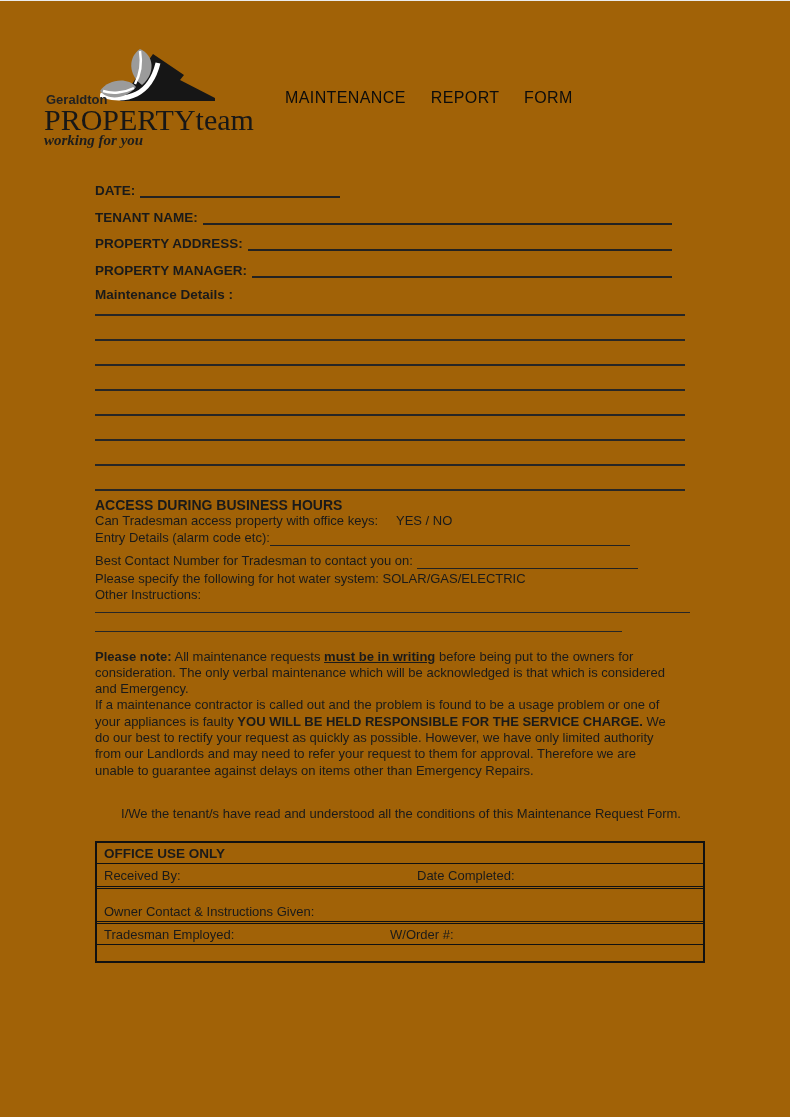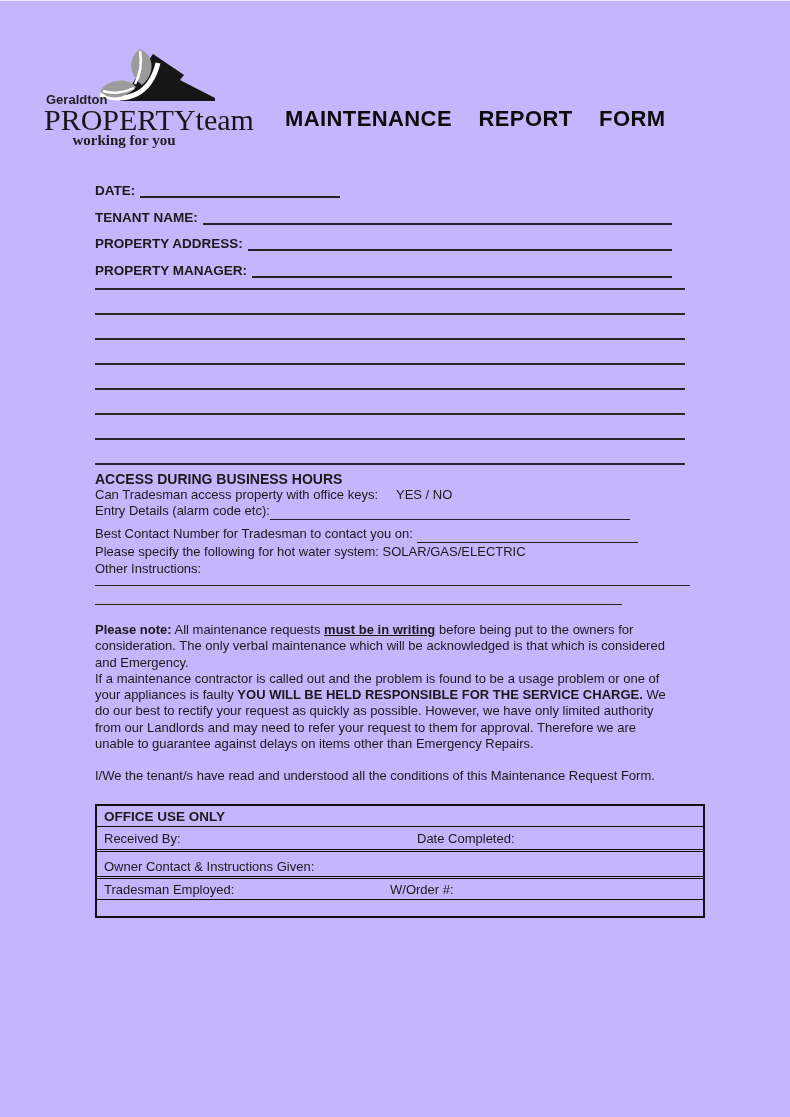--- a/index.html
+++ b/index.html
@@ -4,7 +4,7 @@
 <style>
   html,body { margin:0; padding:0; background:#ffffff; }
   .page {
-    position:relative; width:790px; height:1117px; background:#c4b5fd;
+    position:relative; width:790px; height:1117px; background:#a16207;
     color:#1a1a1a; font-family:"Liberation Sans", sans-serif; font-size:13px;
     overflow:hidden; border-top:1px solid #ececec;
   }

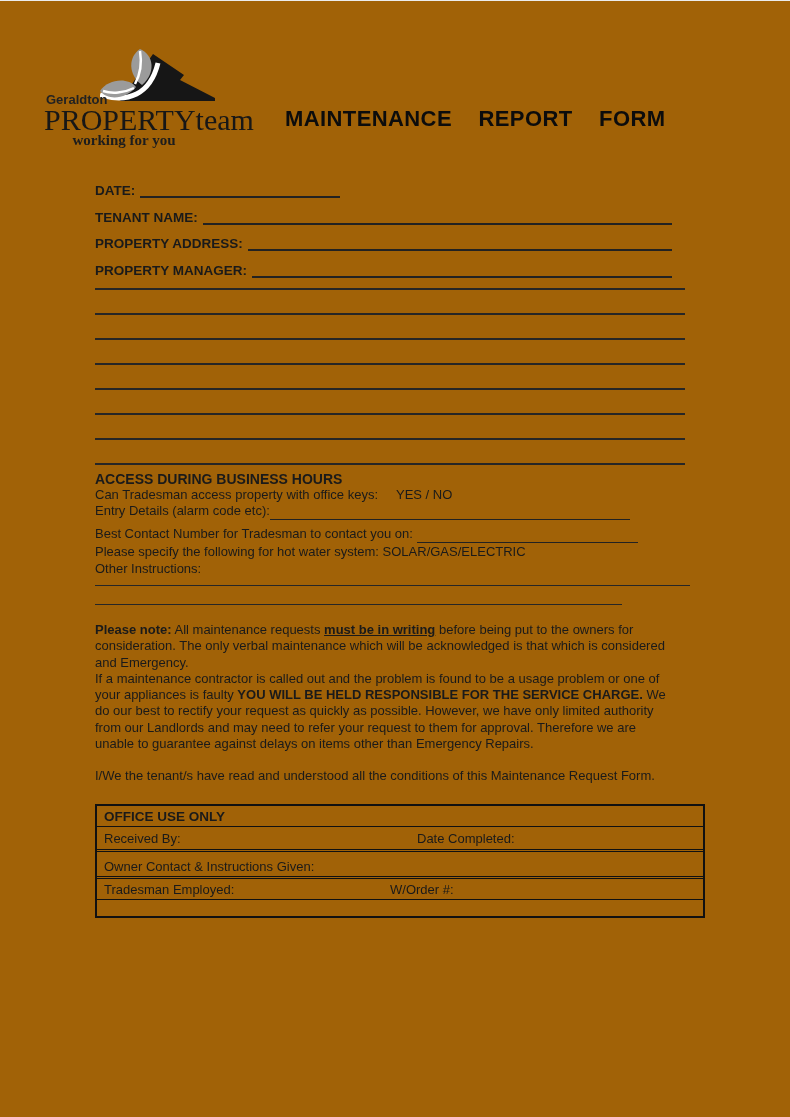--- a/index.html
+++ b/index.html
@@ -17,7 +17,7 @@
   .logo-tag { position:absolute; left:0; top:85px; width:160px; text-align:center; font-family:"Liberation Serif", serif; font-weight:bold; font-size:15px; color:#1d1d1d; }
 
   
-  .title { position:absolute; left:285px; top:105px; margin:0; font-size:22px; font-weight:bold; color:#0c0c0c; letter-spacing:0.4px; word-spacing:20px; white-space:nowrap; }
+  .title { position:absolute; left:285px; top:88px; margin:0; font-size:16px; font-weight:normal; color:#0c0c0c; letter-spacing:0.4px; word-spacing:20px; white-space:nowrap; }
 
   
   .content { position:absolute; left:95px; top:180px; width:615px; }

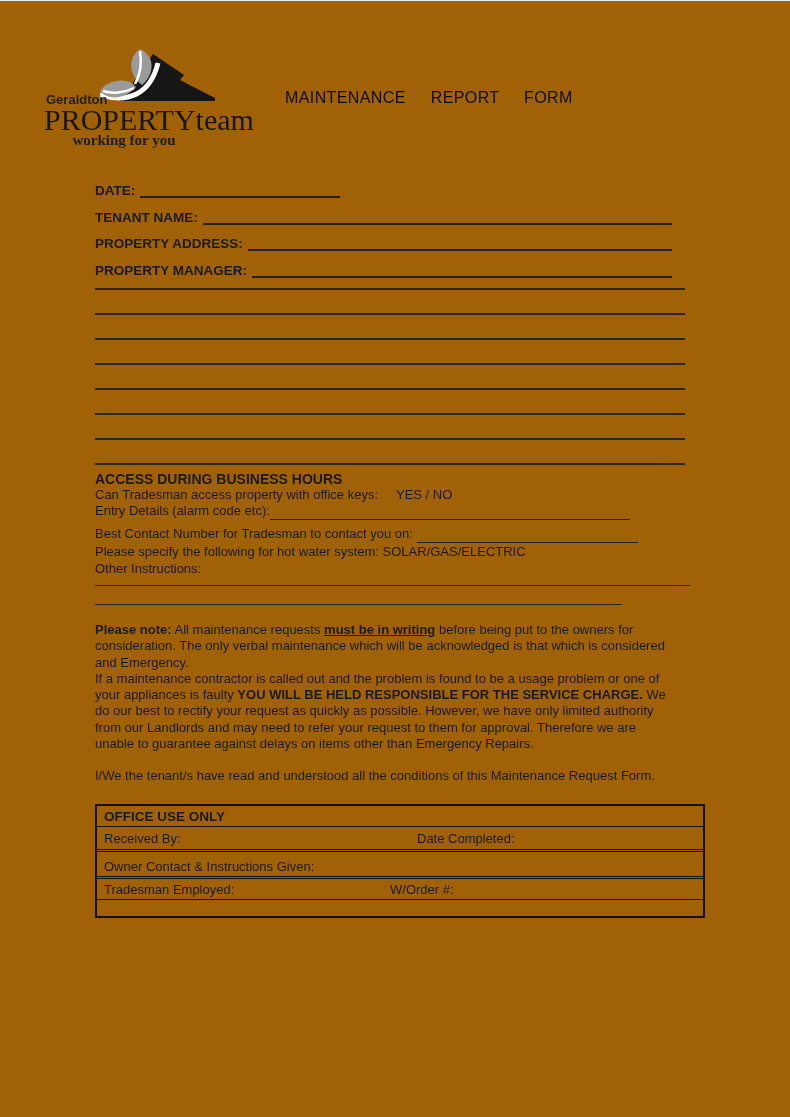--- a/index.html
+++ b/index.html
@@ -14,7 +14,7 @@
   .logo svg { position:absolute; left:56px; top:2px; }
   .logo-top { position:absolute; left:2px; top:45px; font-size:13px; font-weight:bold; color:#222; }
   .logo-main { position:absolute; left:0; top:56px; font-family:"Liberation Serif", serif; font-size:30px; color:#171717; letter-spacing:0; white-space:nowrap; }
-  .logo-tag { position:absolute; left:0; top:85px; width:160px; text-align:center; font-family:"Liberation Serif", serif; font-weight:bold; font-size:15px; color:#1d1d1d; }
+  .logo-tag { position:absolute; left:0; top:85px; width:160px; text-align:left; font-family:"Liberation Serif", serif; font-style:italic; font-weight:bold; font-size:15px; color:#1d1d1d; }
 
   
   .title { position:absolute; left:285px; top:88px; margin:0; font-size:16px; font-weight:normal; color:#0c0c0c; letter-spacing:0.4px; word-spacing:20px; white-space:nowrap; }

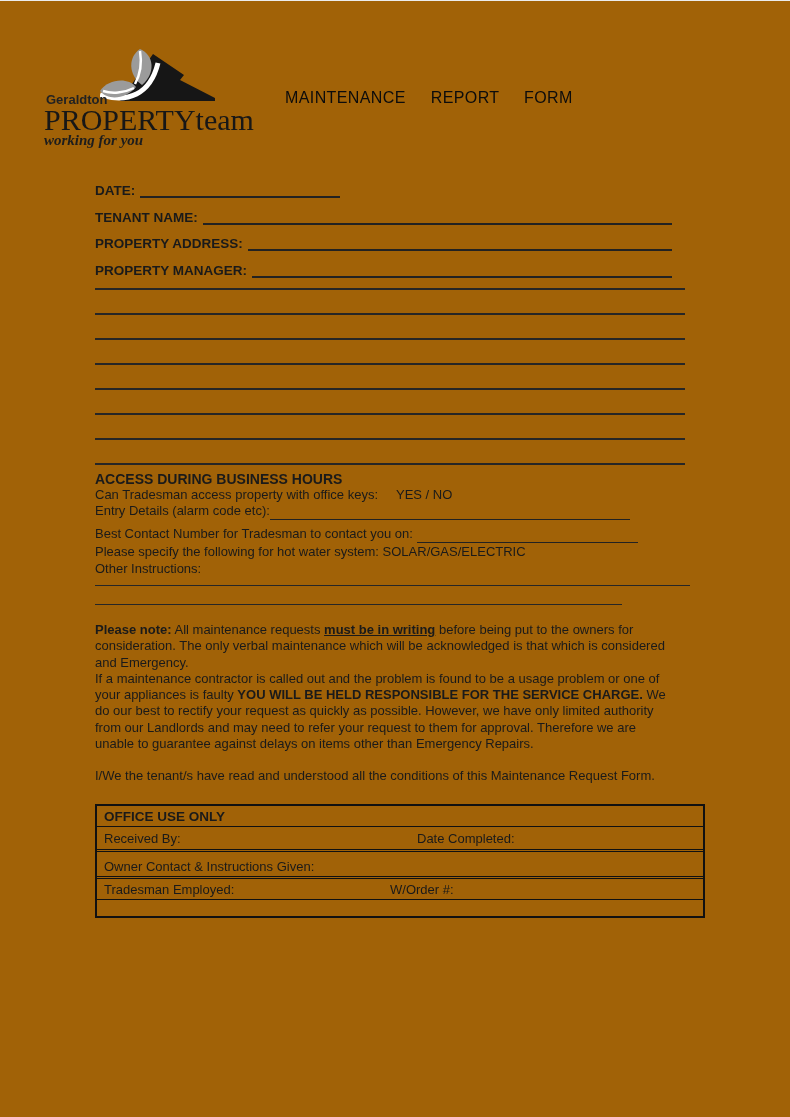--- a/index.html
+++ b/index.html
@@ -107,6 +107,7 @@
       <span class="flabel">PROPERTY MANAGER:</span>
       <span class="blank"></span>
     </div>
+    <div class="details-label">Maintenance Details :</div>
 
     <div class="rule first"></div>
     <div class="rule"></div>

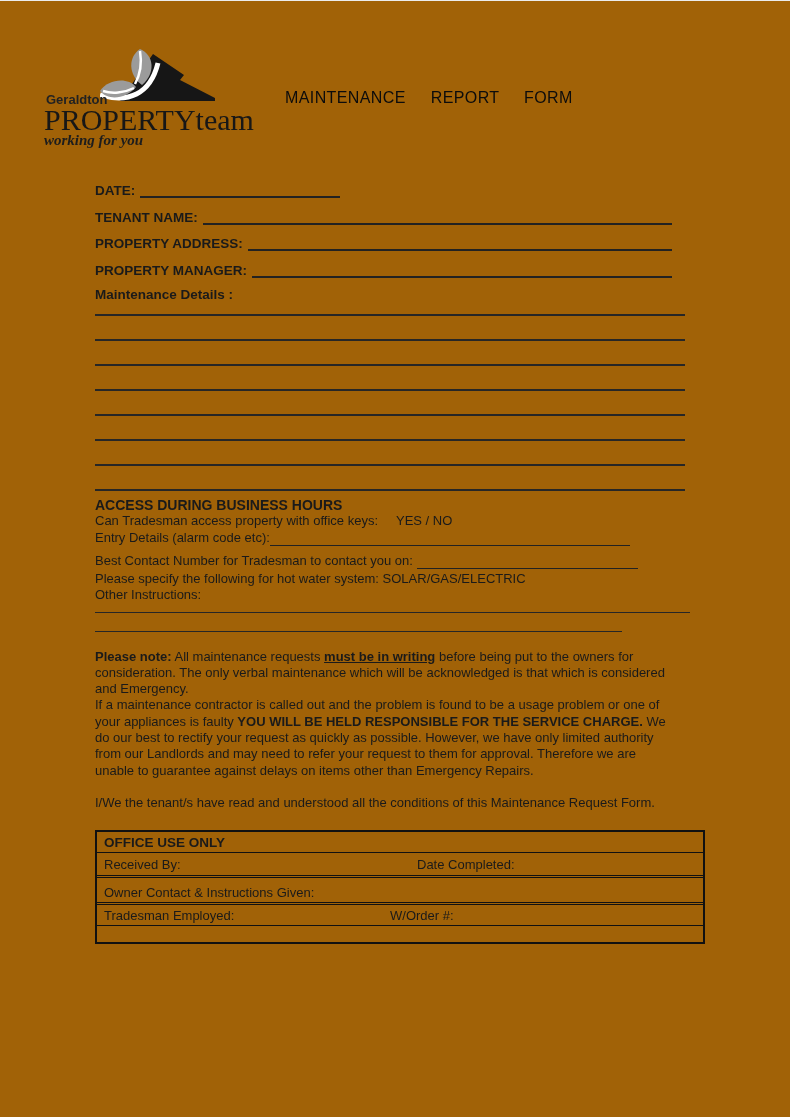--- a/index.html
+++ b/index.html
@@ -49,7 +49,7 @@
   .notice .b { font-weight:bold; }
   .notice .bu { font-weight:bold; text-decoration:underline; }
 
-  .ack { margin-top:16px; width:612px; line-height:16.5px; }
+  .ack { margin-top:27px; width:612px; line-height:16.5px;text-align:center; }
 
   .sig-row { display:flex; align-items:flex-end; width:573px; height:16.5px; margin-top:25px; }
   .sig-row .blank { border-bottom-width:1.5px; }

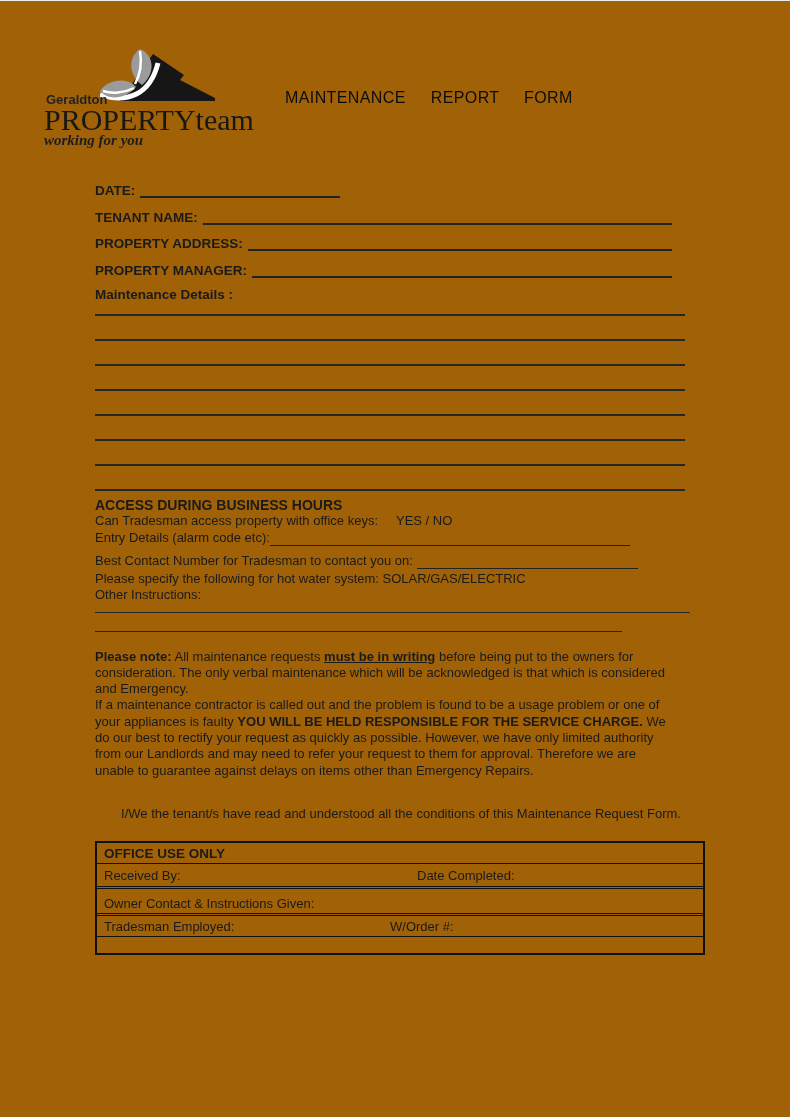--- a/index.html
+++ b/index.html
@@ -61,7 +61,7 @@
   .ot-row { position:relative; line-height:15px; }
   .ot-head { font-weight:bold; font-size:13.5px; padding:3px 10px 2px 7px; height:15px; }
   .ot-r1 { border-top:1px solid #111; padding:4px 9px 3px 7px; height:15px; }
-  .ot-r2 { border-top:3px double #111; padding:7px 0 2px 7px; height:15px; }
+  .ot-r2 { border-top:3px double #111; padding:15px 0 2px 7px; height:15px; }
   .ot-r3 { border-top:3px double #111; padding:3px 0 2px 7px; height:15px; }
   .ot-r4 { border-top:1px solid #111; height:16px; }
   .ot-right { position:absolute; top:4px; }

